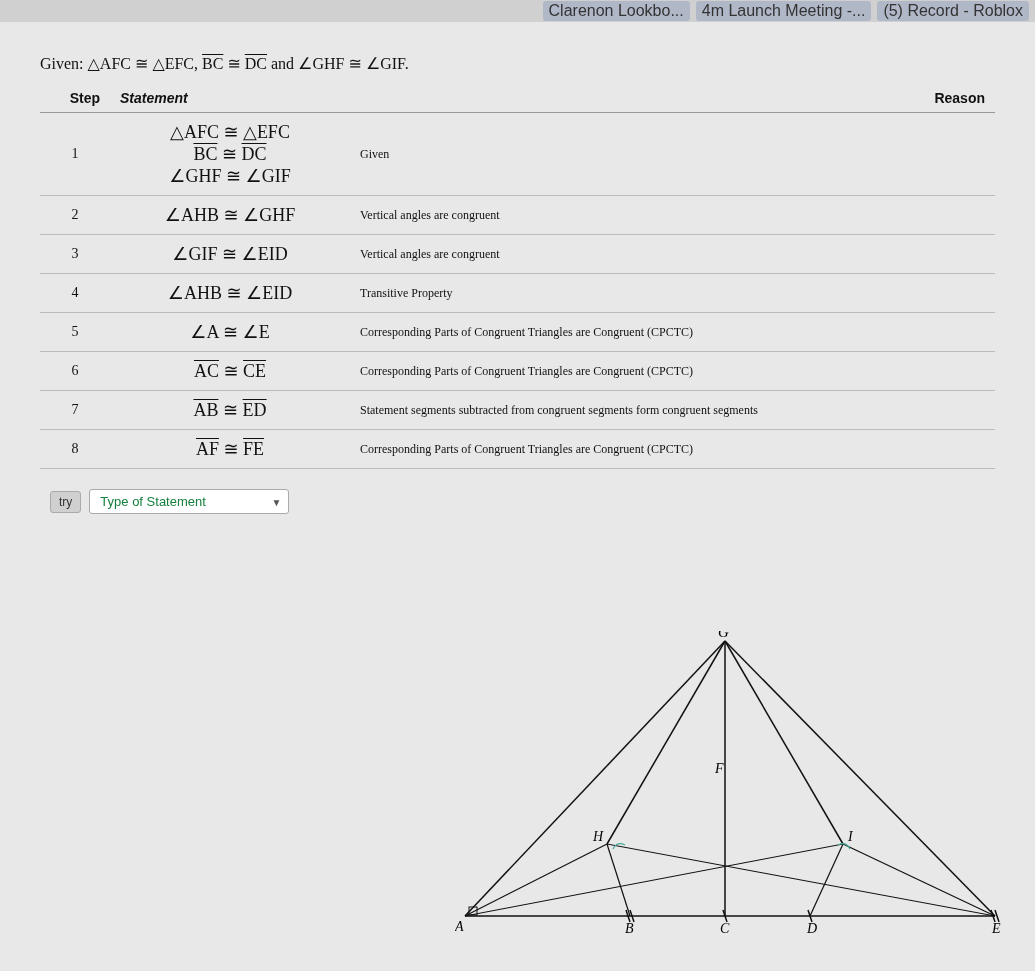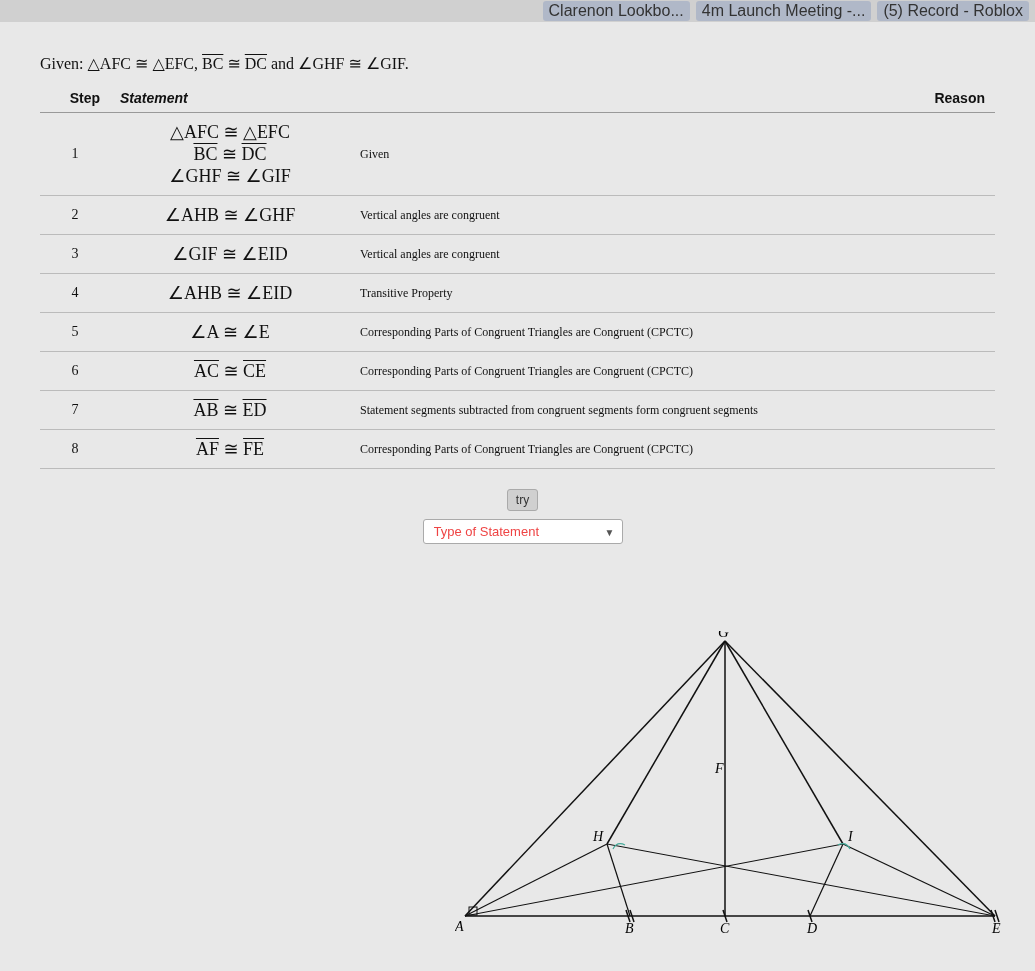--- a/index.html
+++ b/index.html
@@ -110,7 +110,6 @@
       gap: 8px;
       margin-top: 4px;
       margin-left: 10px;
-      flex-direction: column;
     }
 
     .try-btn {

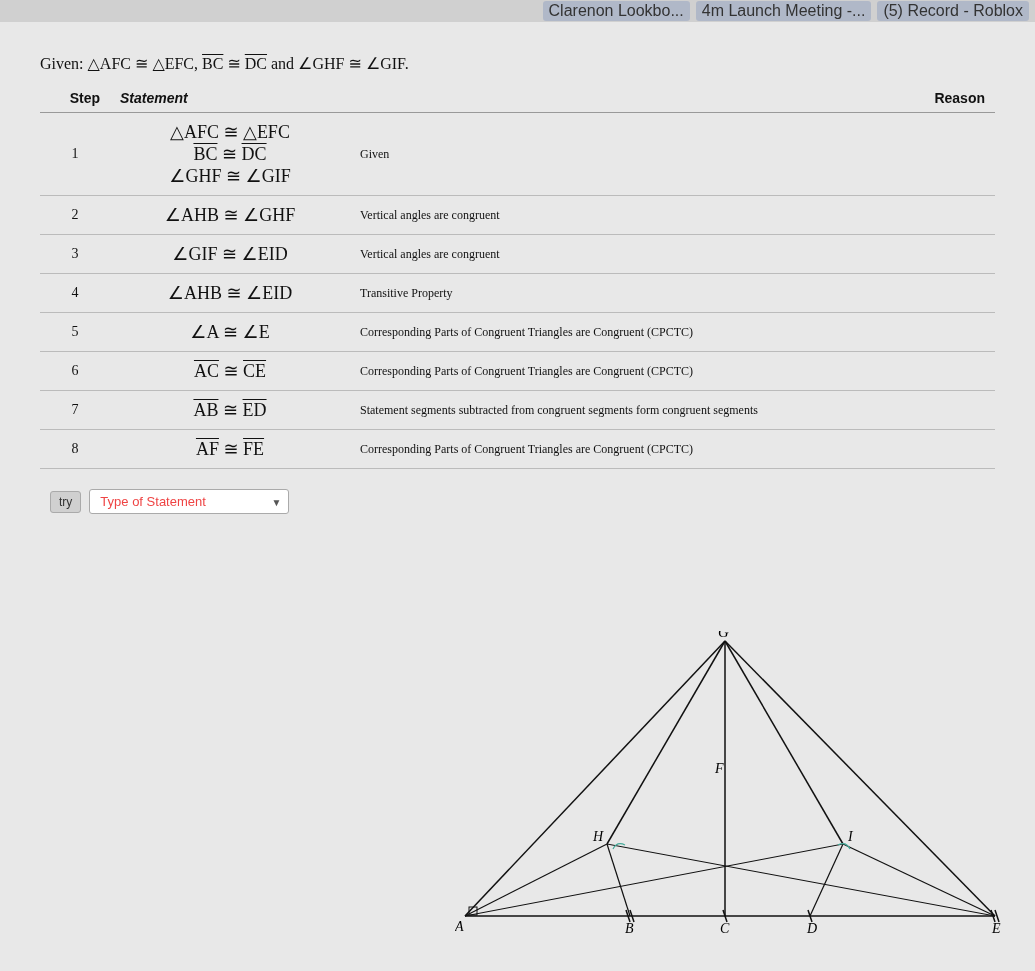--- a/index.html
+++ b/index.html
@@ -130,7 +130,7 @@
       padding: 4px 28px 4px 10px;
       font-size: 13px;
       font-family: Arial, sans-serif;
-      color: #ef4444;
+      color: #15803d;
       appearance: none;
       -webkit-appearance: none;
       width: 200px;

